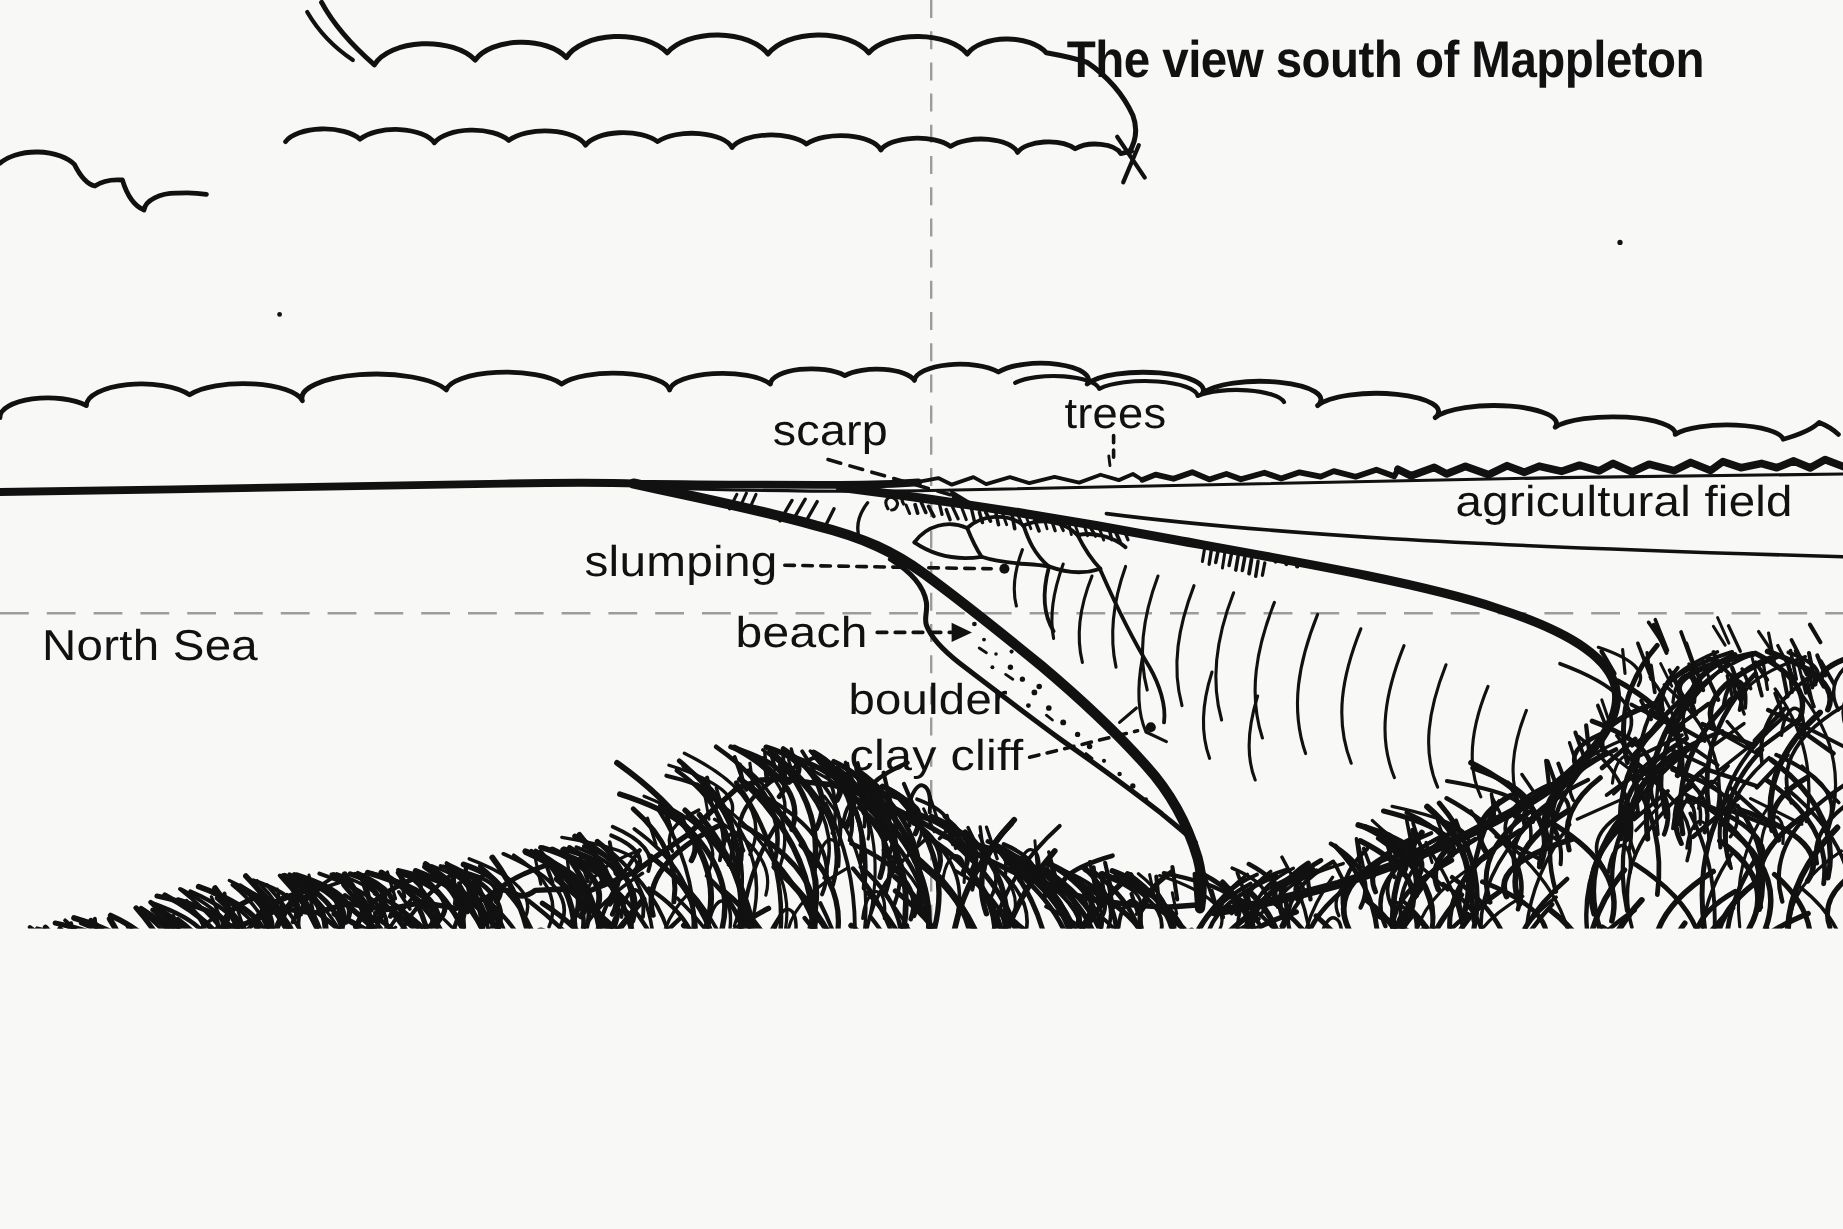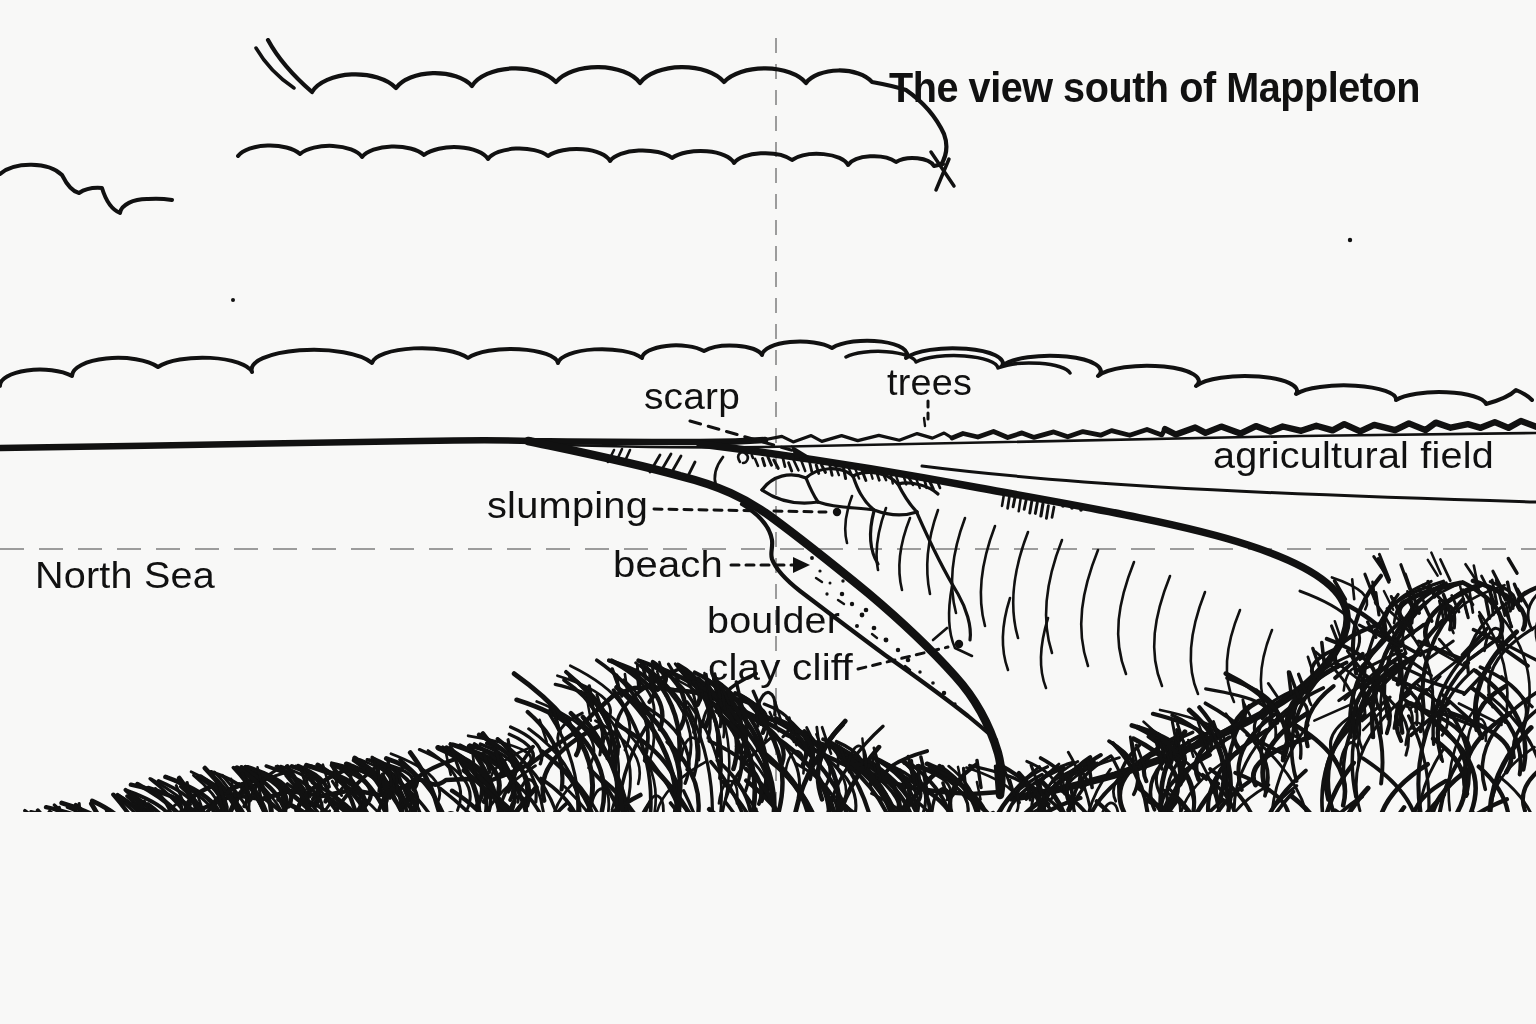--- a/index.html
+++ b/index.html
@@ -4,7 +4,7 @@
 <style>
   :root{ --ink:#111111; --guide:#9c9c9c; --bg:#f8f8f7; }
   html,body{margin:0;padding:0;background:var(--bg);}
-  #stage{width:1536px;height:774px;overflow:hidden;position:relative;background:var(--bg);margin-top:38px;}
+  #stage{width:1536px;height:774px;overflow:hidden;position:relative;background:var(--bg);}
   svg{display:block;}
   .ink{stroke:var(--ink);fill:none;stroke-linecap:round;stroke-linejoin:round;}
   .guide{stroke:var(--guide);fill:none;}

